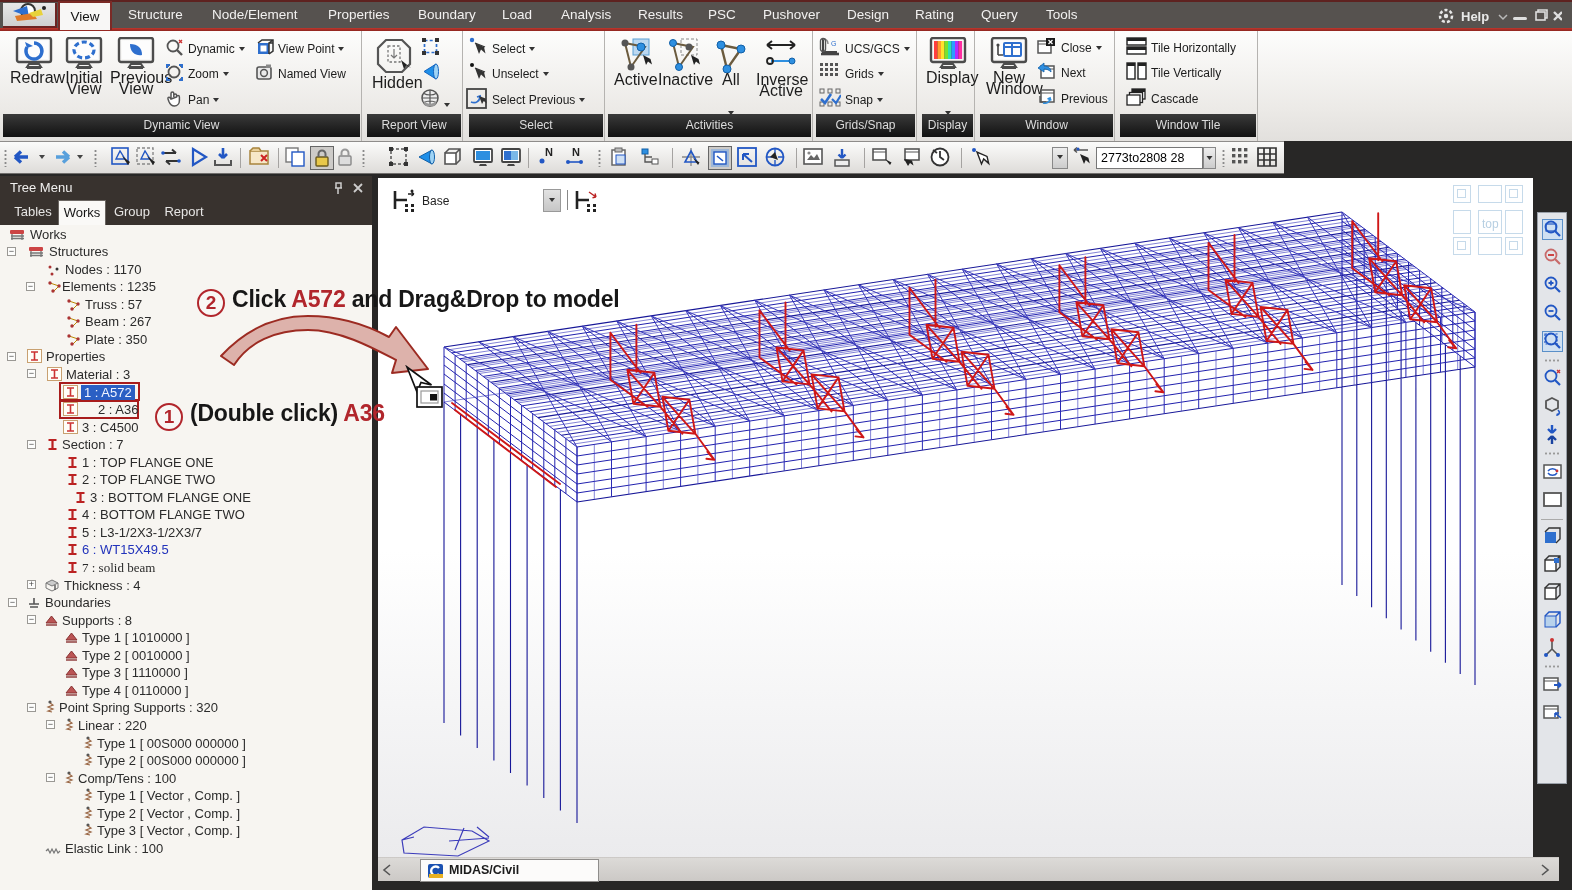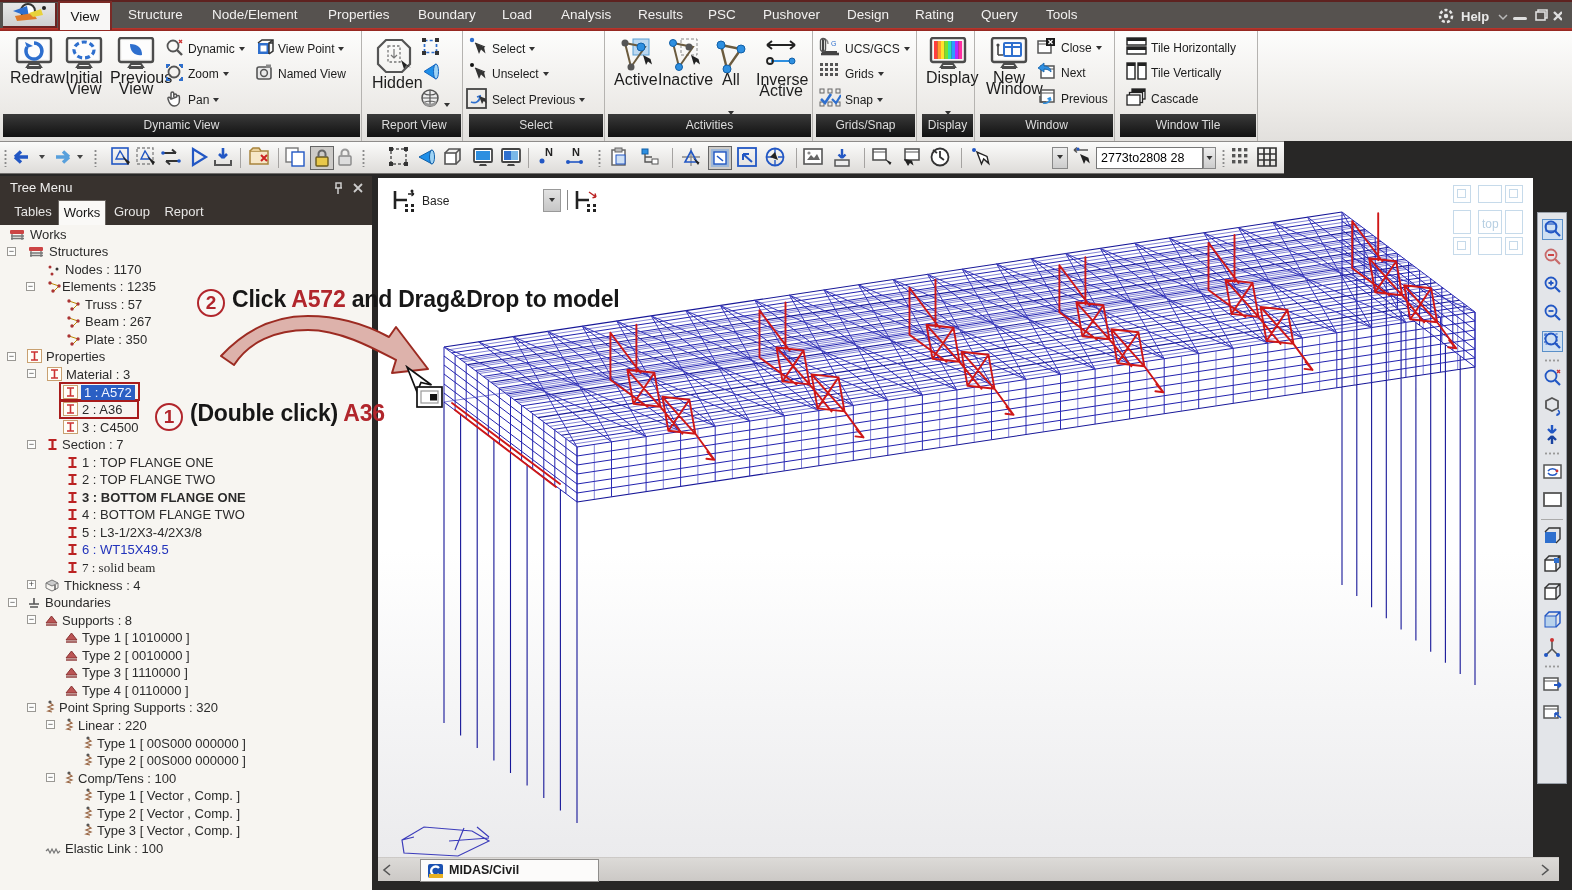--- a/index.html
+++ b/index.html
@@ -580,7 +580,7 @@
       <div class="ti" style="left:63px;top:176.0px;"><span style="display:inline-block;vertical-align:-2px"><svg width="15" height="14" viewBox="0 0 15 14">
             <rect x="0.5" y="0.5" width="14" height="13" fill="#fffef8" stroke="#c8a070"></rect>
             <path d="M4 3h7M4 11h7M7.5 3v8" stroke="#c33" stroke-width="1.6"></path>
-          </svg></span><span style="margin-left:4px">2 : A36</span></div>
+          </svg></span><span style="margin-left:20px">2 : A36</span></div>
       <div class="ti" style="left:63px;top:193.6px;"><span style="display:inline-block;vertical-align:-2px"><svg width="15" height="14" viewBox="0 0 15 14">
             <rect x="0.5" y="0.5" width="14" height="13" fill="#fffef8" stroke="#c8a070"></rect>
             <path d="M4 3h7M4 11h7M7.5 3v8" stroke="#c33" stroke-width="1.6"></path>

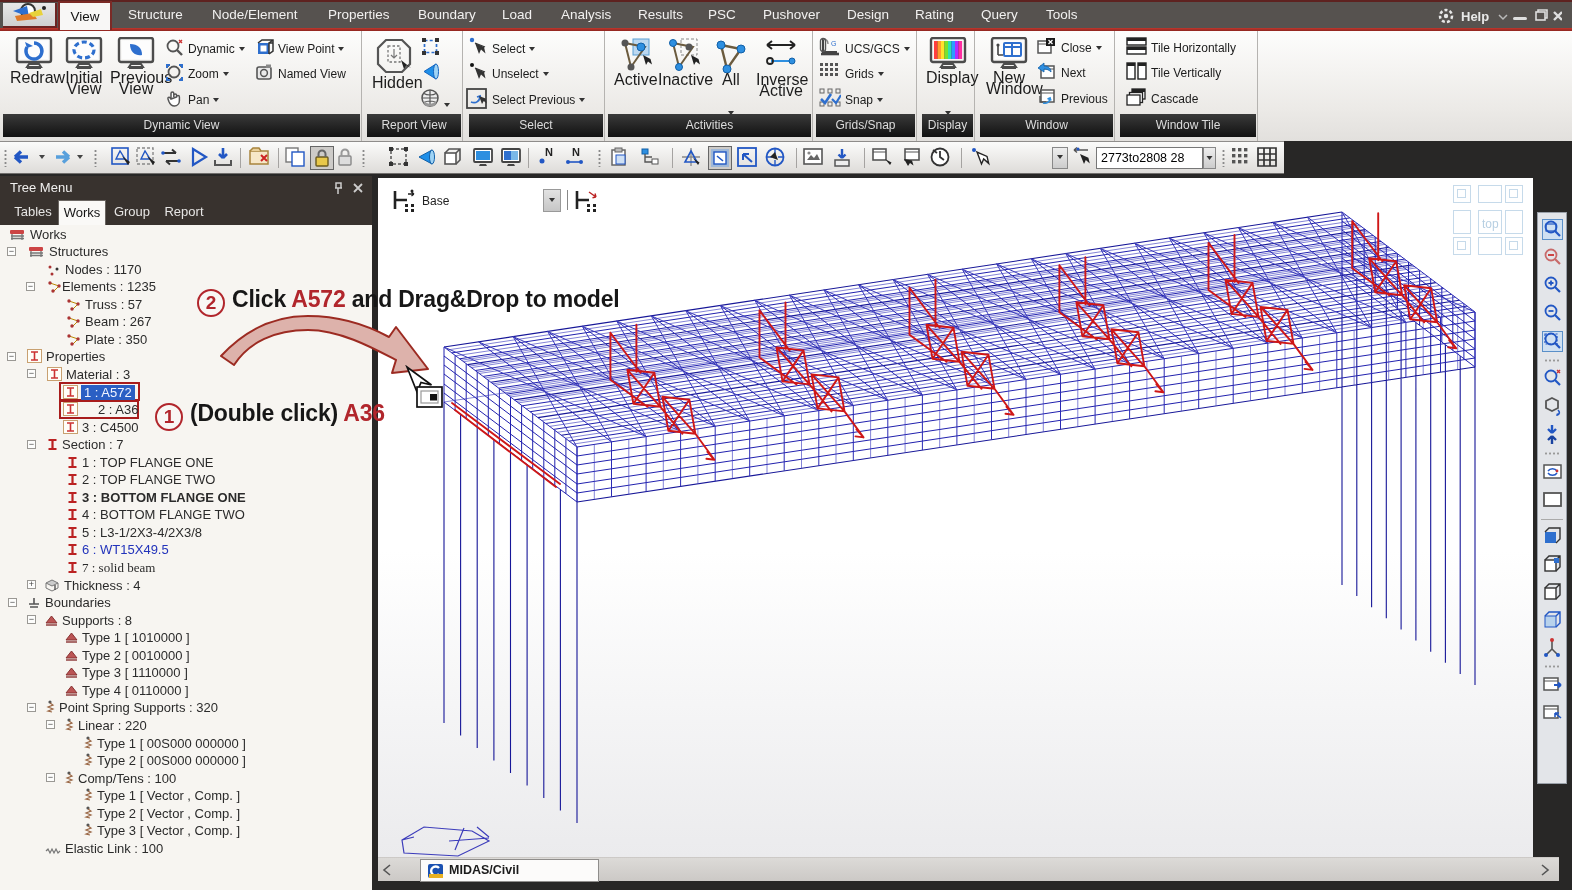--- a/index.html
+++ b/index.html
@@ -595,7 +595,7 @@
       <div class="ti" style="left:67px;top:246.2px;"><span style="display:inline-block;vertical-align:-2px"><svg width="11" height="13" viewBox="0 0 11 13">
             <path d="M1.5 2h8M1.5 11h8M5.5 2v9" stroke="#b22" stroke-width="2.2"></path>
           </svg></span><span style="margin-left:4px">2 : TOP FLANGE TWO</span></div>
-      <div class="ti" style="left:67px;top:263.8px;font-weight:bold;"><span style="display:inline-block;vertical-align:-2px"><svg width="11" height="13" viewBox="0 0 11 13">
+      <div class="ti" style="left:75px;top:263.8px;"><span style="display:inline-block;vertical-align:-2px"><svg width="11" height="13" viewBox="0 0 11 13">
             <path d="M1.5 2h8M1.5 11h8M5.5 2v9" stroke="#b22" stroke-width="2.2"></path>
           </svg></span><span style="margin-left:4px">3 : BOTTOM FLANGE ONE</span></div>
       <div class="ti" style="left:67px;top:281.3px;"><span style="display:inline-block;vertical-align:-2px"><svg width="11" height="13" viewBox="0 0 11 13">

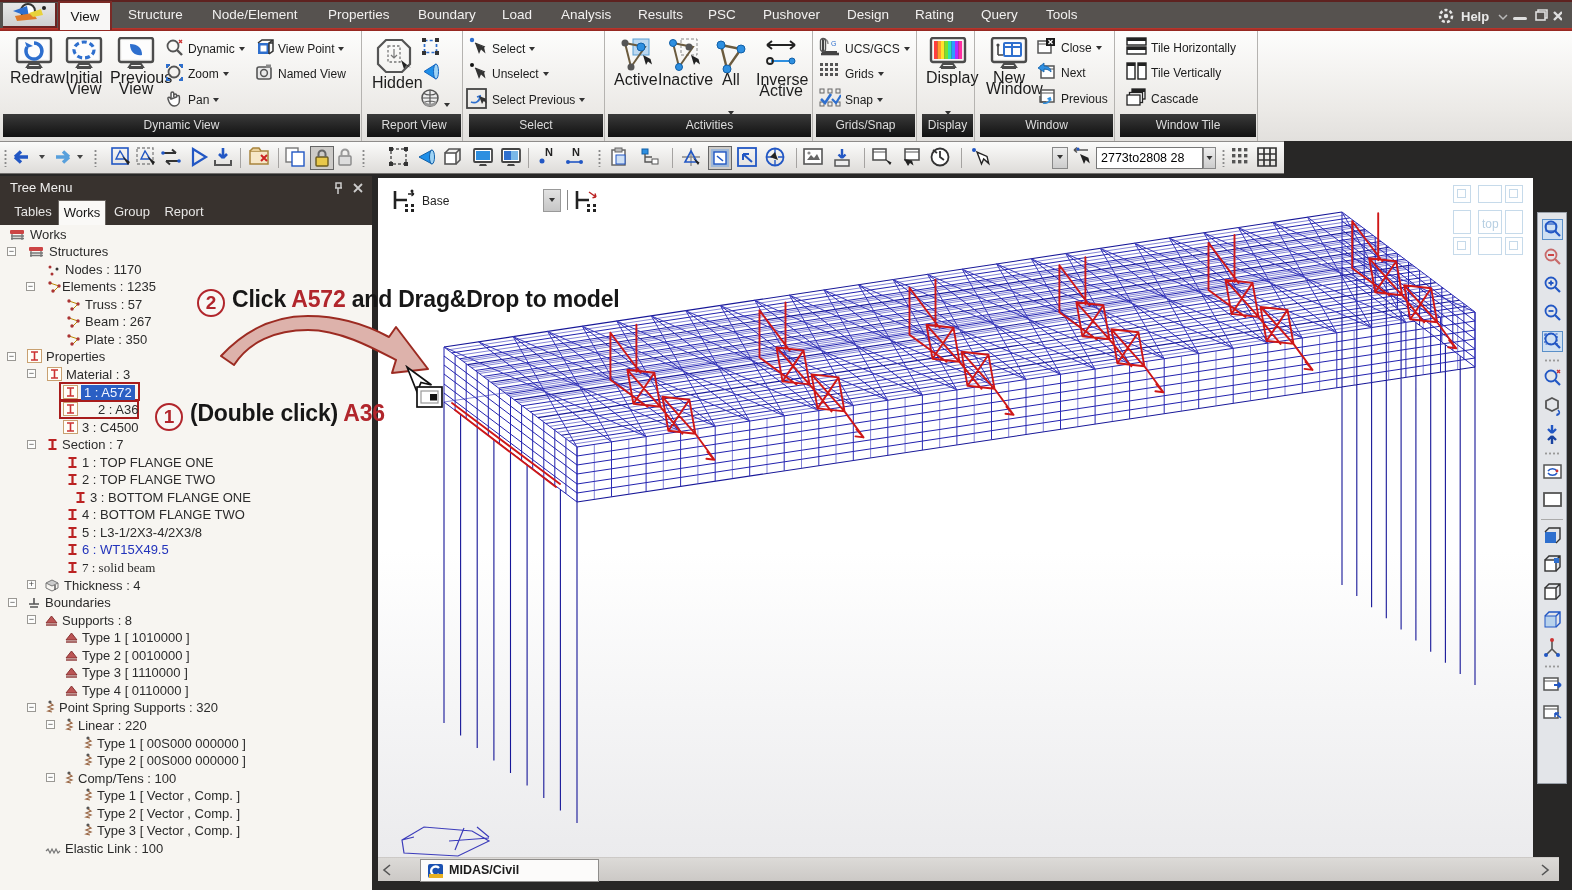--- a/index.html
+++ b/index.html
@@ -603,7 +603,7 @@
           </svg></span><span style="margin-left:4px">4 : BOTTOM FLANGE TWO</span></div>
       <div class="ti" style="left:67px;top:298.9px;"><span style="display:inline-block;vertical-align:-2px"><svg width="11" height="13" viewBox="0 0 11 13">
             <path d="M1.5 2h8M1.5 11h8M5.5 2v9" stroke="#b22" stroke-width="2.2"></path>
-          </svg></span><span style="margin-left:4px">5 : L3-1/2X3-4/2X3/8</span></div>
+          </svg></span><span style="margin-left:4px">5 : L3-1/2X3-1/2X3/7</span></div>
       <div class="ti" style="left:67px;top:316.4px;color:#2233bb;"><span style="display:inline-block;vertical-align:-2px"><svg width="11" height="13" viewBox="0 0 11 13">
             <path d="M1.5 2h8M1.5 11h8M5.5 2v9" stroke="#b22" stroke-width="2.2"></path>
           </svg></span><span style="margin-left:4px">6 : WT15X49.5</span></div>

